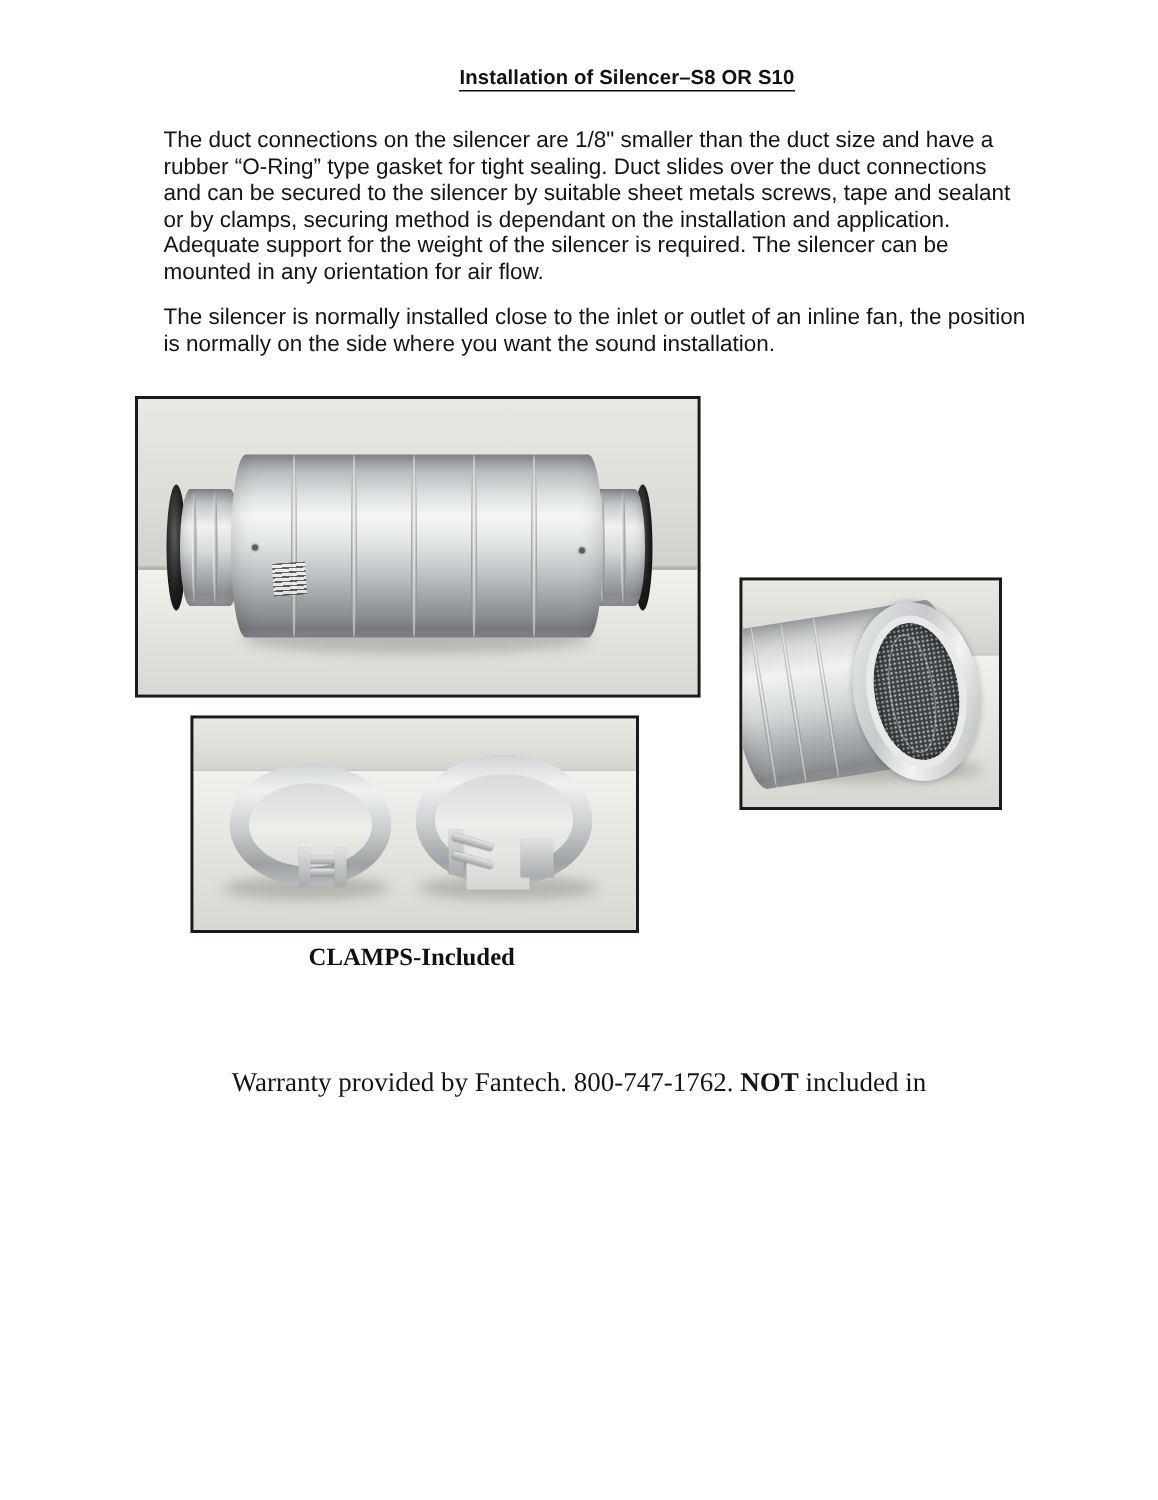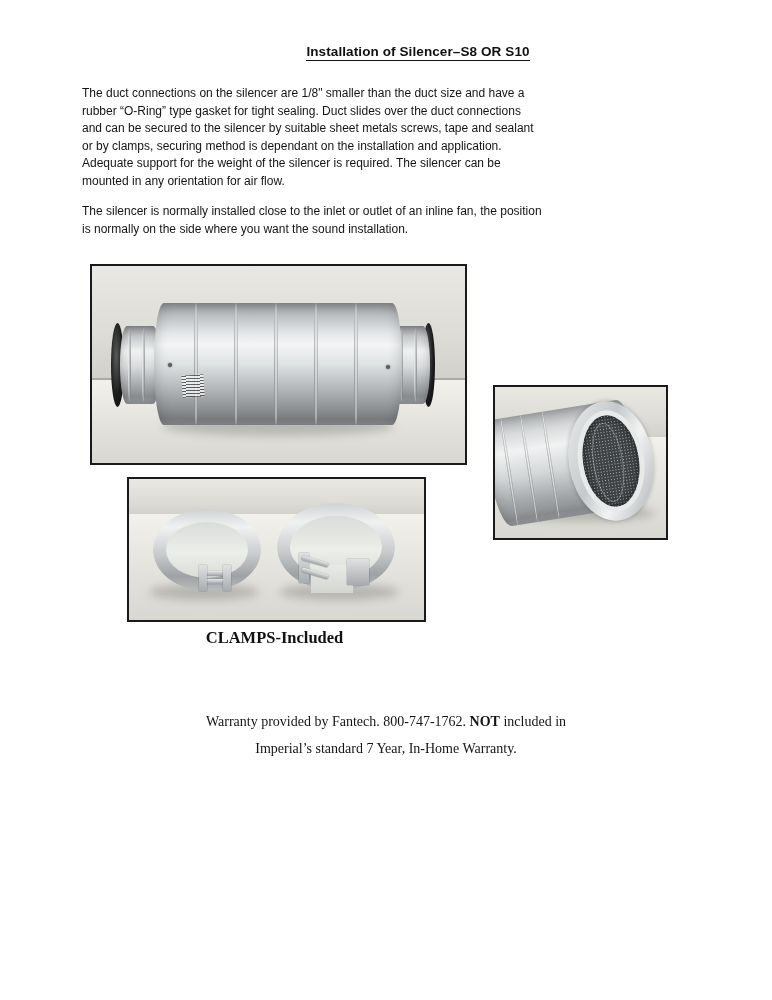--- a/index.html
+++ b/index.html
@@ -38,10 +38,10 @@
   
   .body-text {
     position: absolute;
-    left: 82px;
+    left: 109px;
     width: 588px;
     font-family: "Liberation Sans", sans-serif;
-    font-size: 12px;
+    font-size: 15px;
     line-height: 17.6px;
     color: #141414;
     white-space: pre-line;

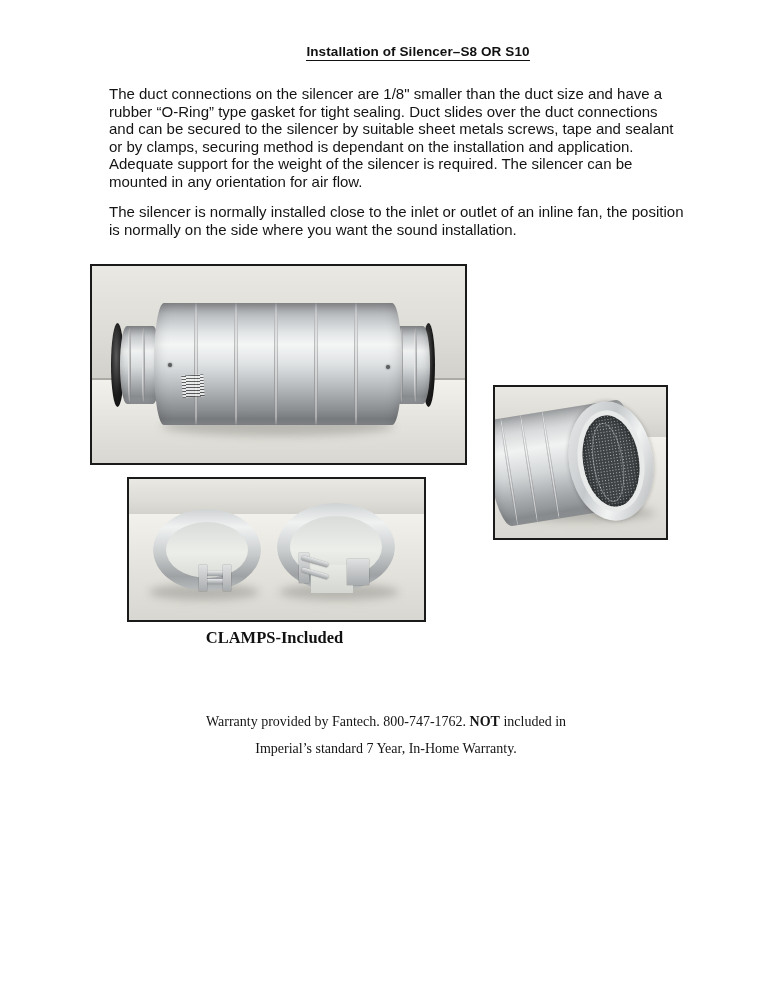--- a/index.html
+++ b/index.html
@@ -308,7 +308,7 @@
     width: 600px;
     text-align: center;
     font-family: "Liberation Serif", serif;
-    font-size: 14px;
+    font-size: 18px;
     line-height: 27px;
     color: #141414;
   }

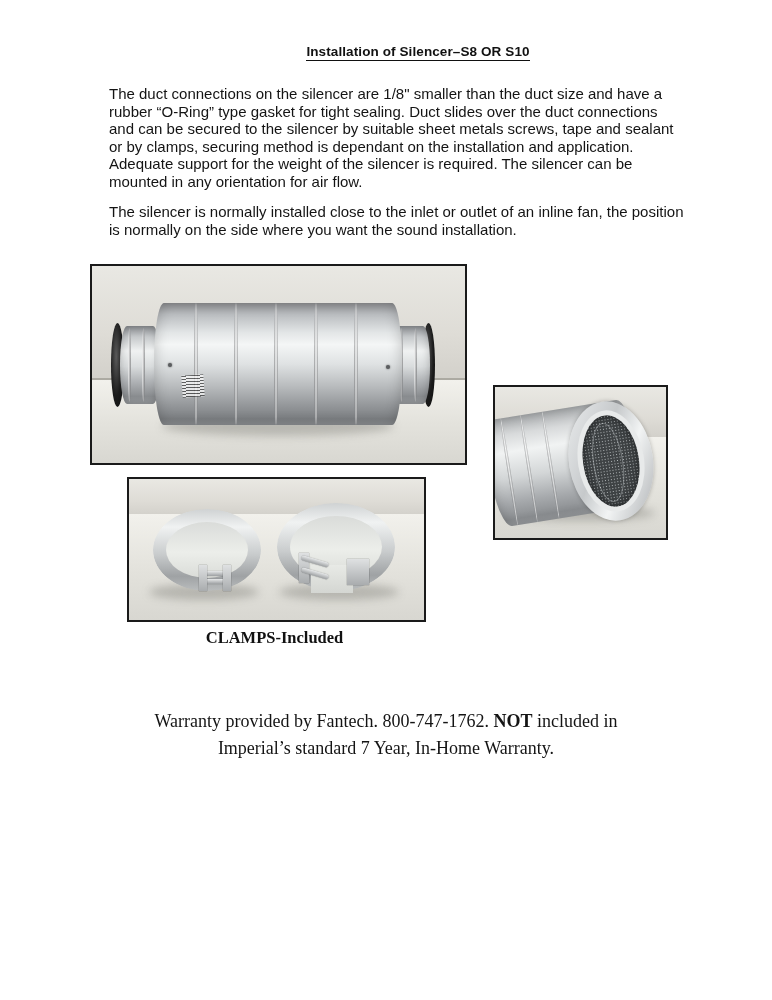--- a/index.html
+++ b/index.html
@@ -427,7 +427,6 @@
 
 <div class="warranty">
   <span>Warranty provided by Fantech. 800-747-1762. </span><b>NOT</b><span> included in</span><br>
-  <span>Imperial’s standard 7 Year, In-Home Warranty.</span>
 </div>
 
 </body></html>

